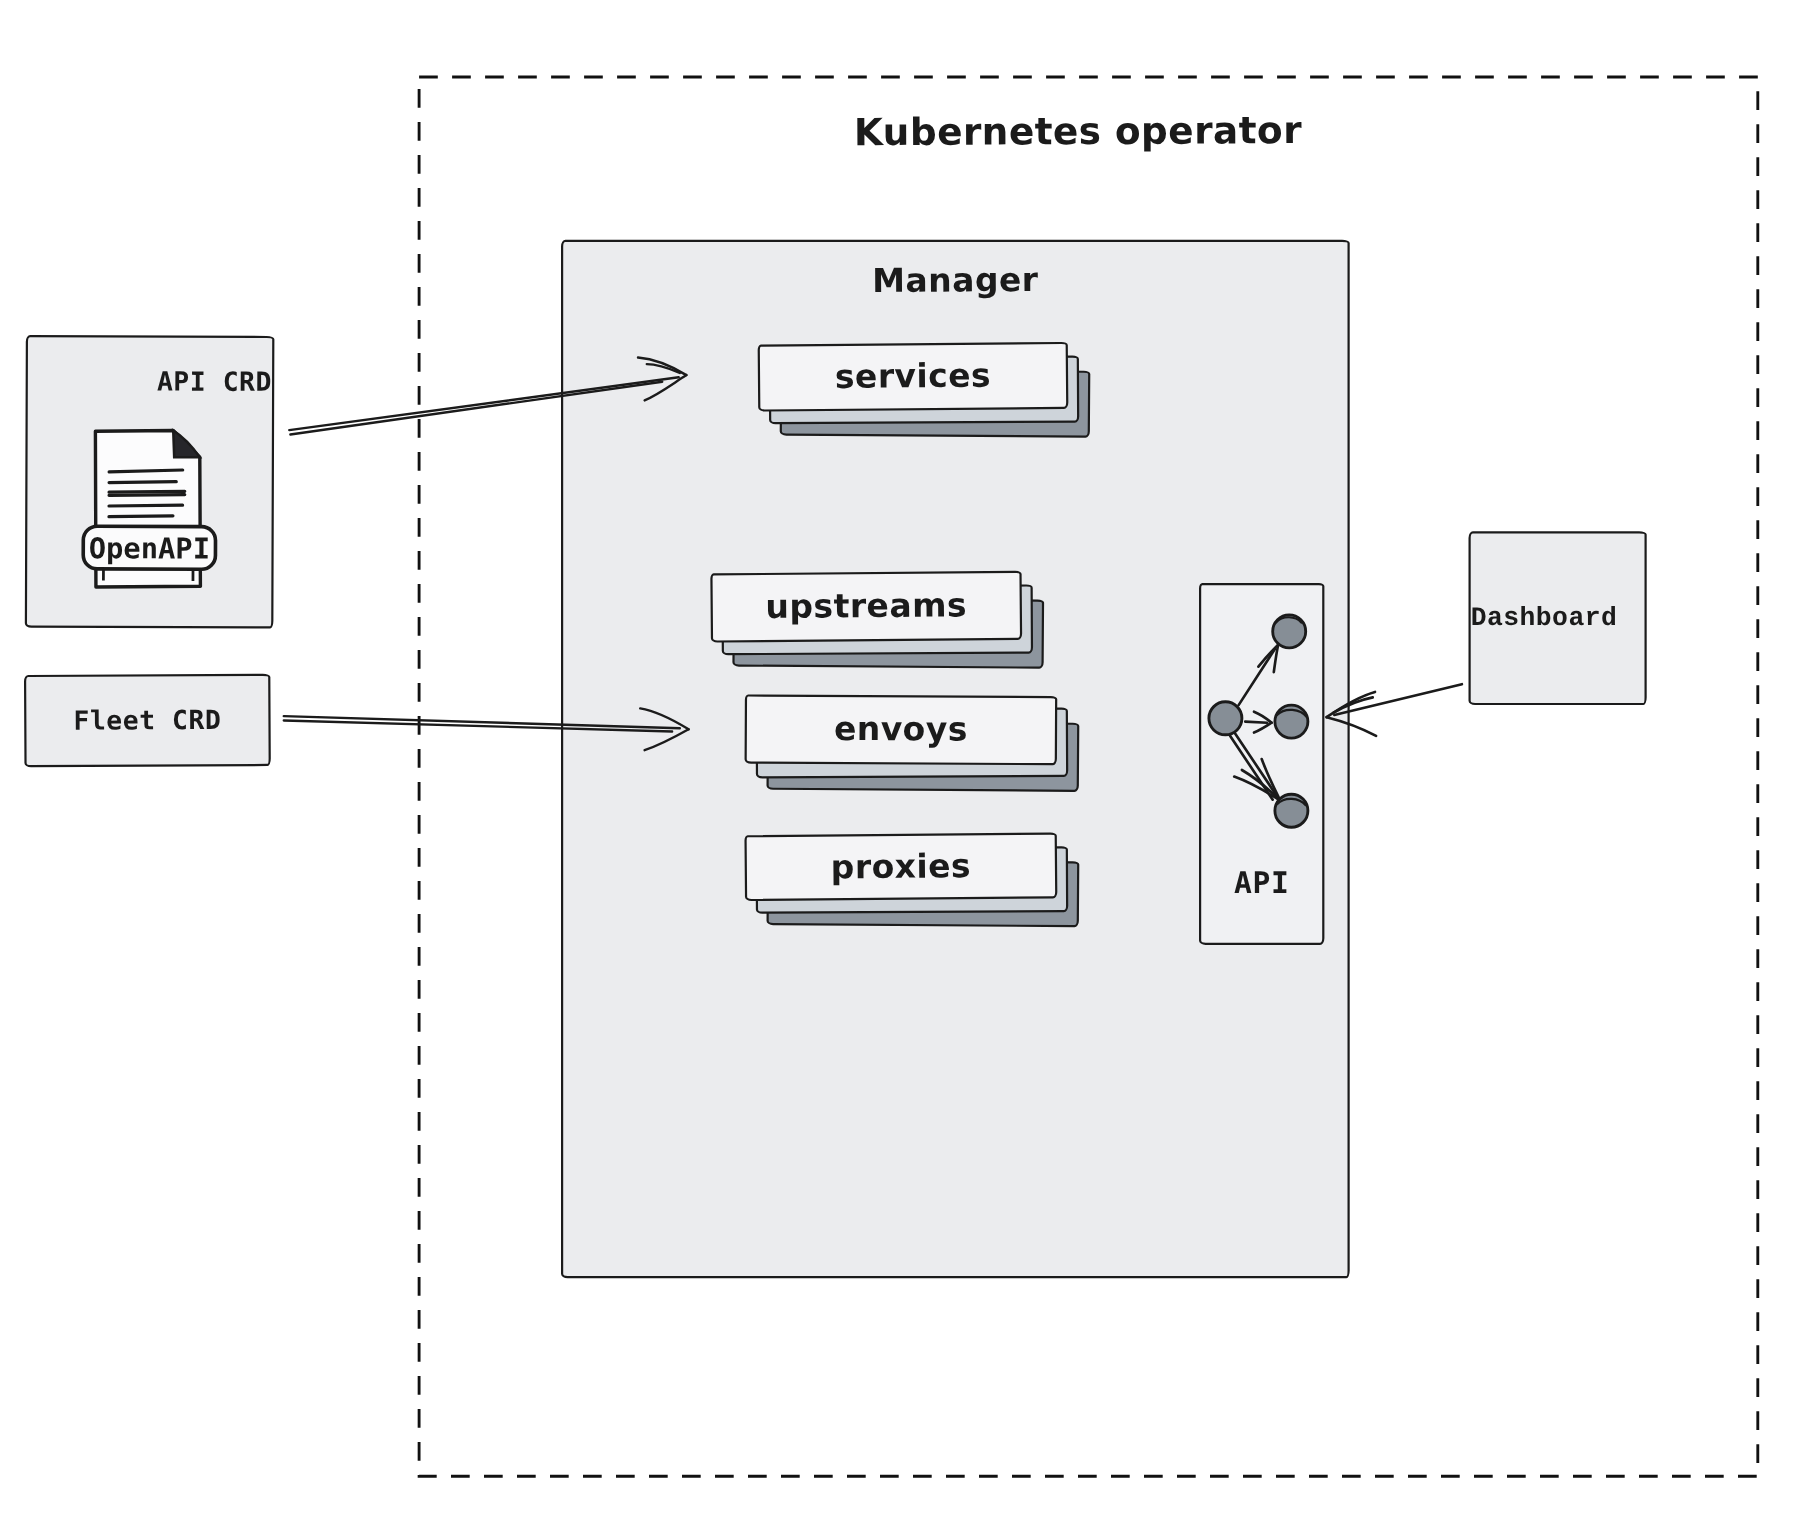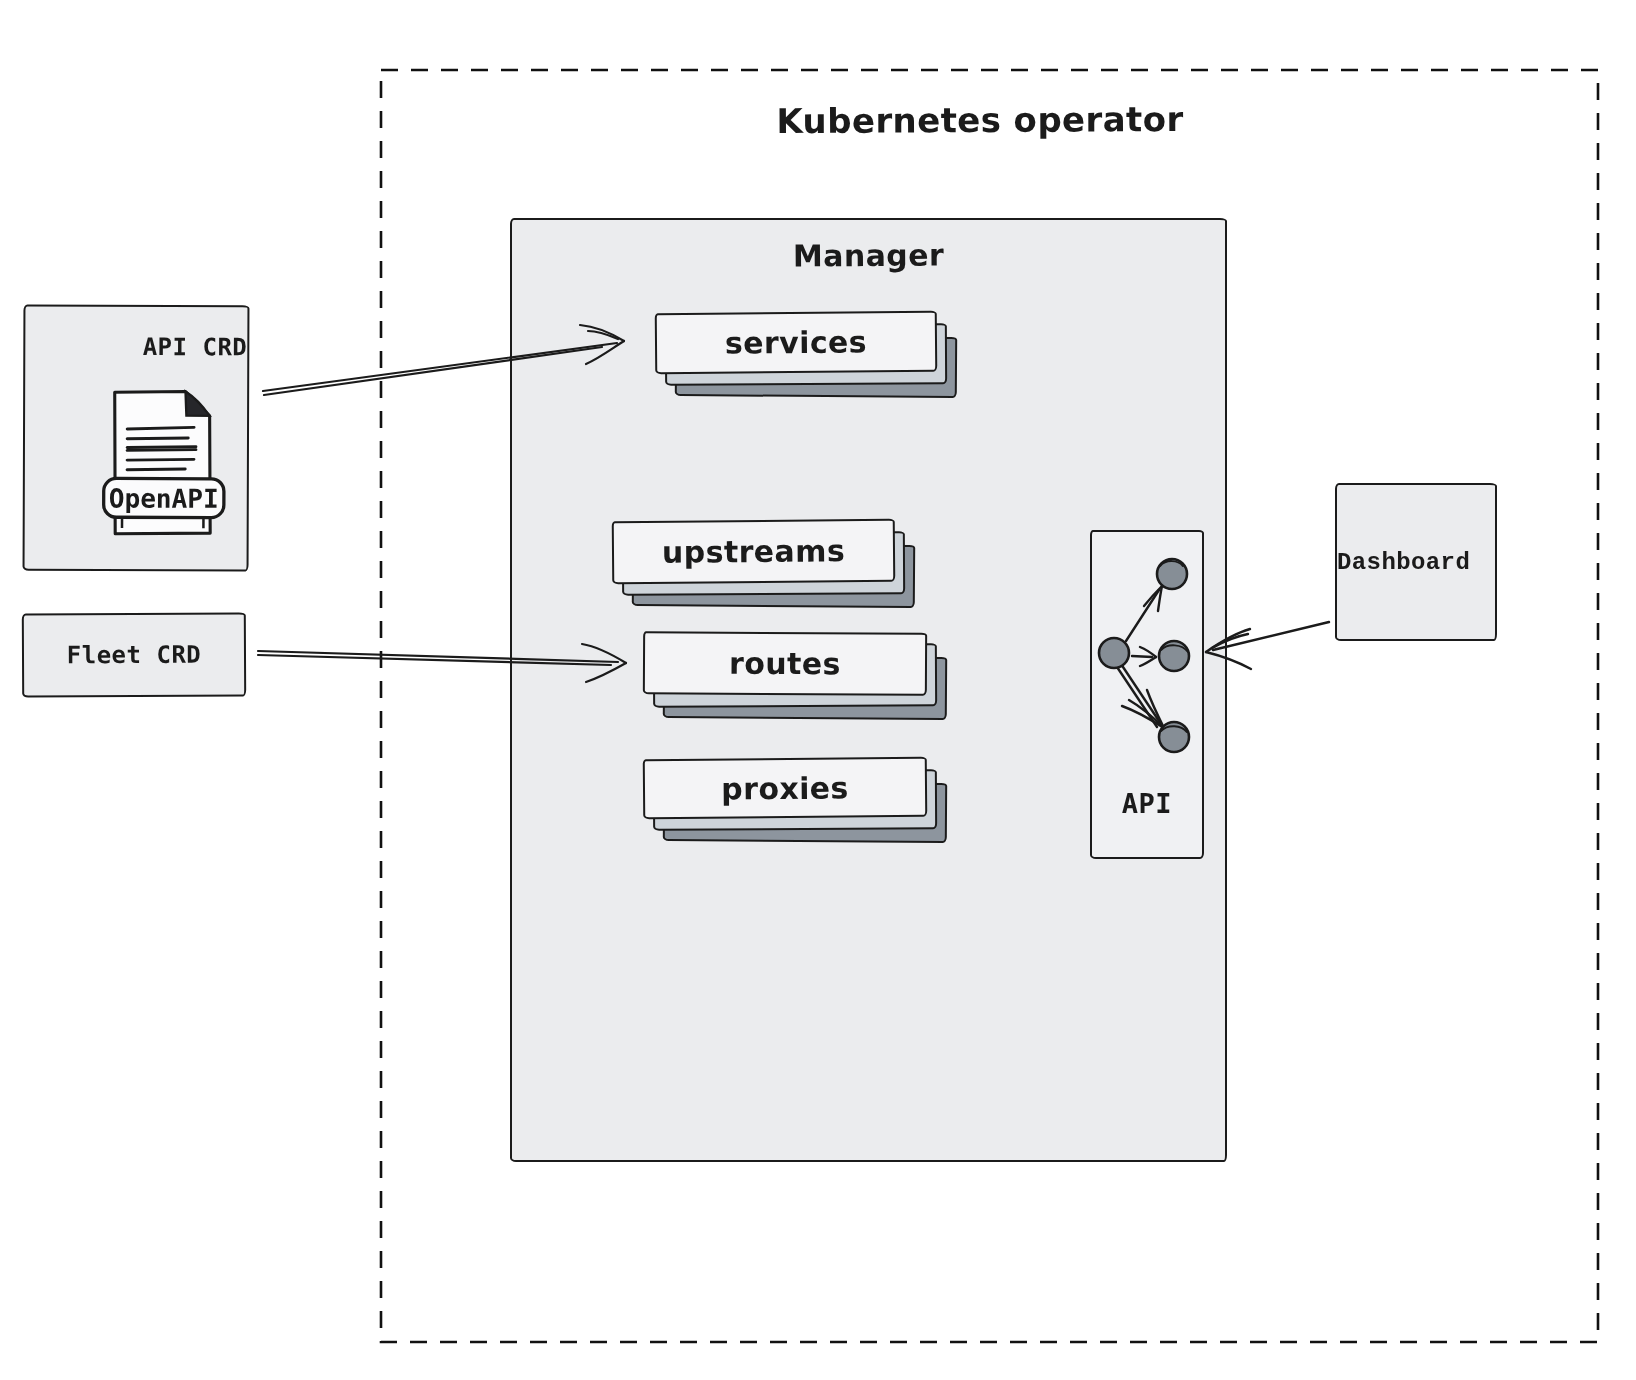--- a/index.html
+++ b/index.html
@@ -33,7 +33,7 @@
   }
   .box-label{position:absolute;width:100%;text-align:center;}
   
-  .stack{position:absolute;}
+  .stack{position:absolute;margin-left:34px;}
   .stack .layer,.stack .card{
     position:absolute;left:0;top:0;width:100%;height:100%;
     border:2.5px solid var(--stroke);

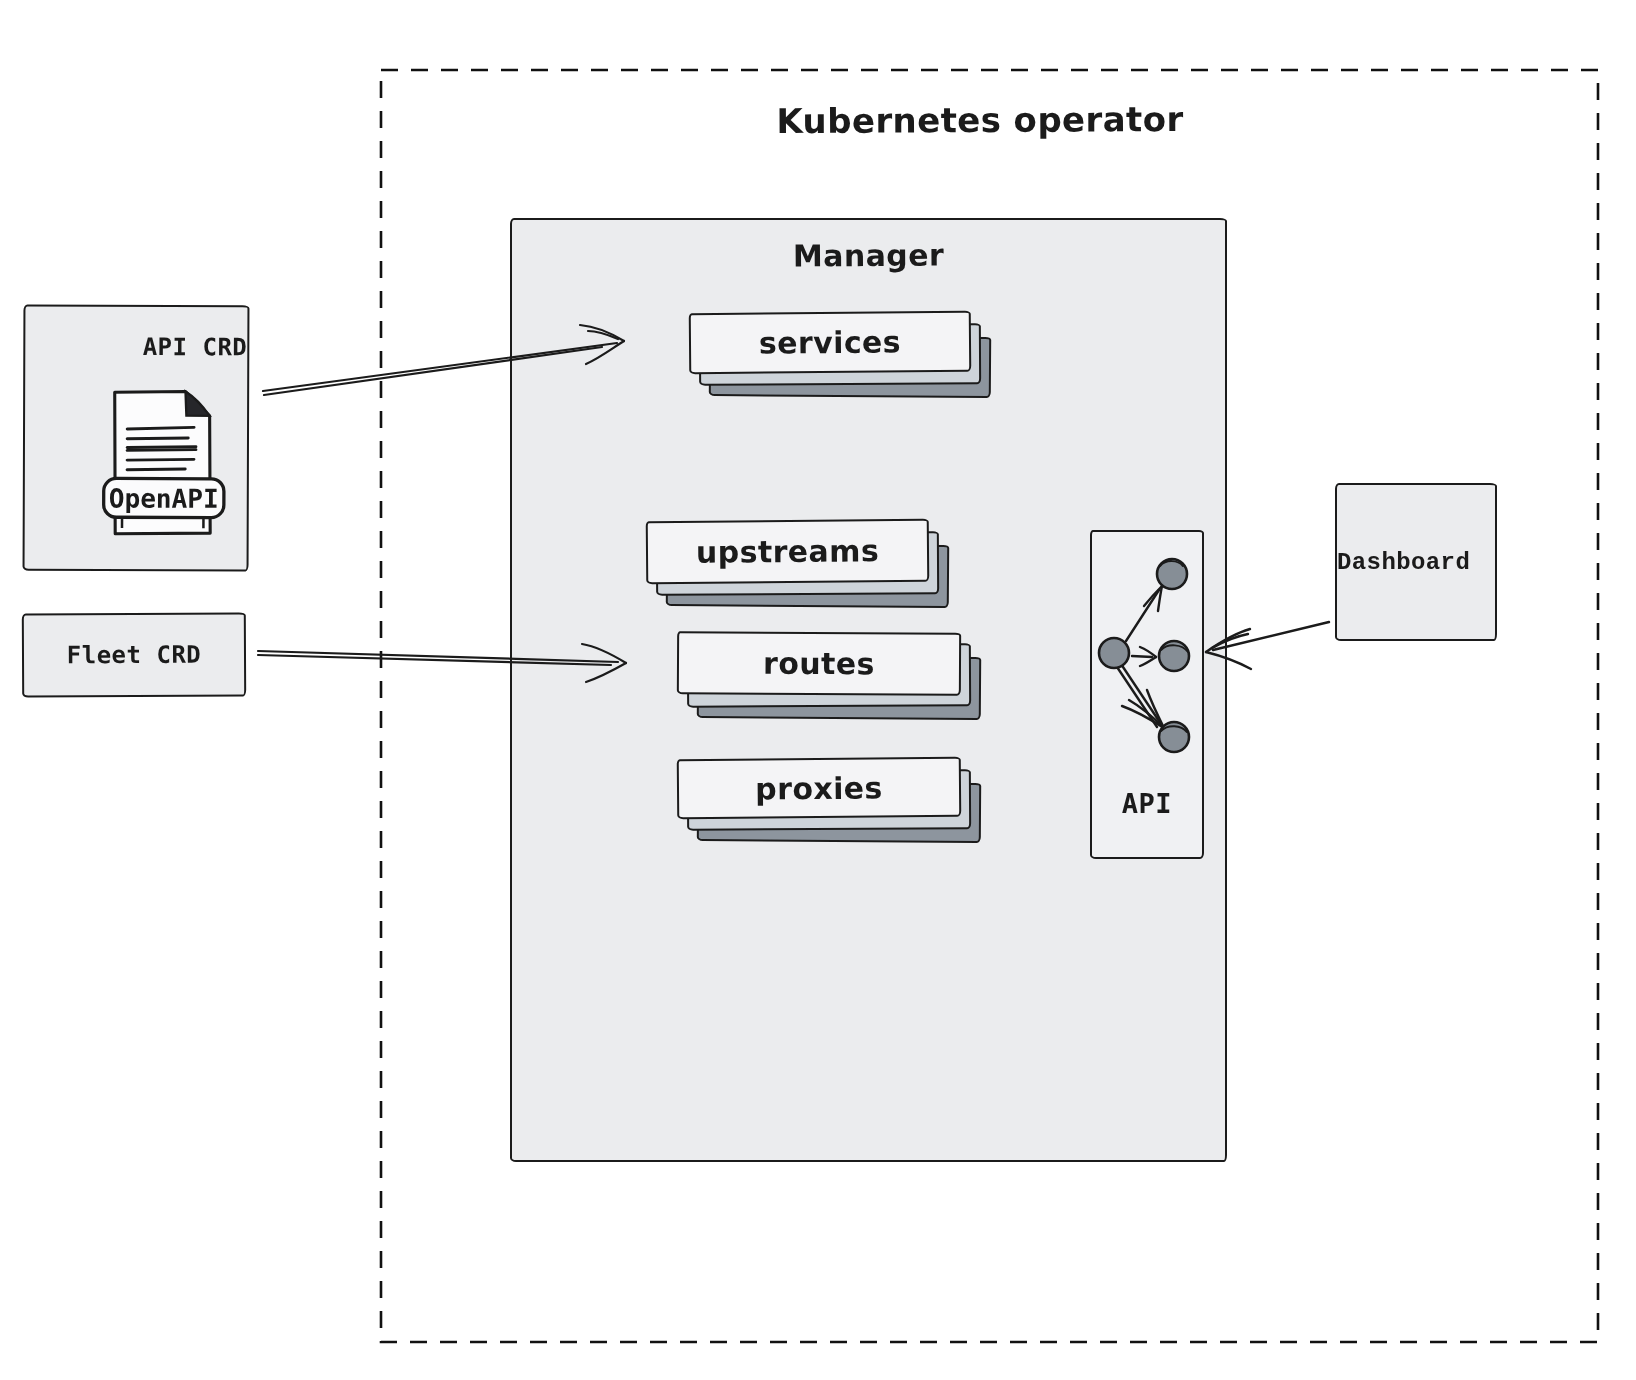--- a/index.html
+++ b/index.html
@@ -111,7 +111,7 @@
 
   <div class="box" style="left:23px;top:305px;width:222px;height:262px;transform:rotate(.2deg);">
     <div class="box-label code src-label" style="top:26px;text-align:right;">API CRD</div>
-    <div class="doc-wrap" style="top:78px;padding-left:28px;">
+    <div class="doc-wrap" style="top:78px;">
       <svg width="126" height="158" viewBox="0 0 130 162" aria-hidden="true">
 
         <path d="M14 7 L87 6 L112 31 L113 152 L15 153 Z" fill="#fcfcfd" stroke="#1b1b1b" stroke-width="3.2" stroke-linejoin="round"></path>

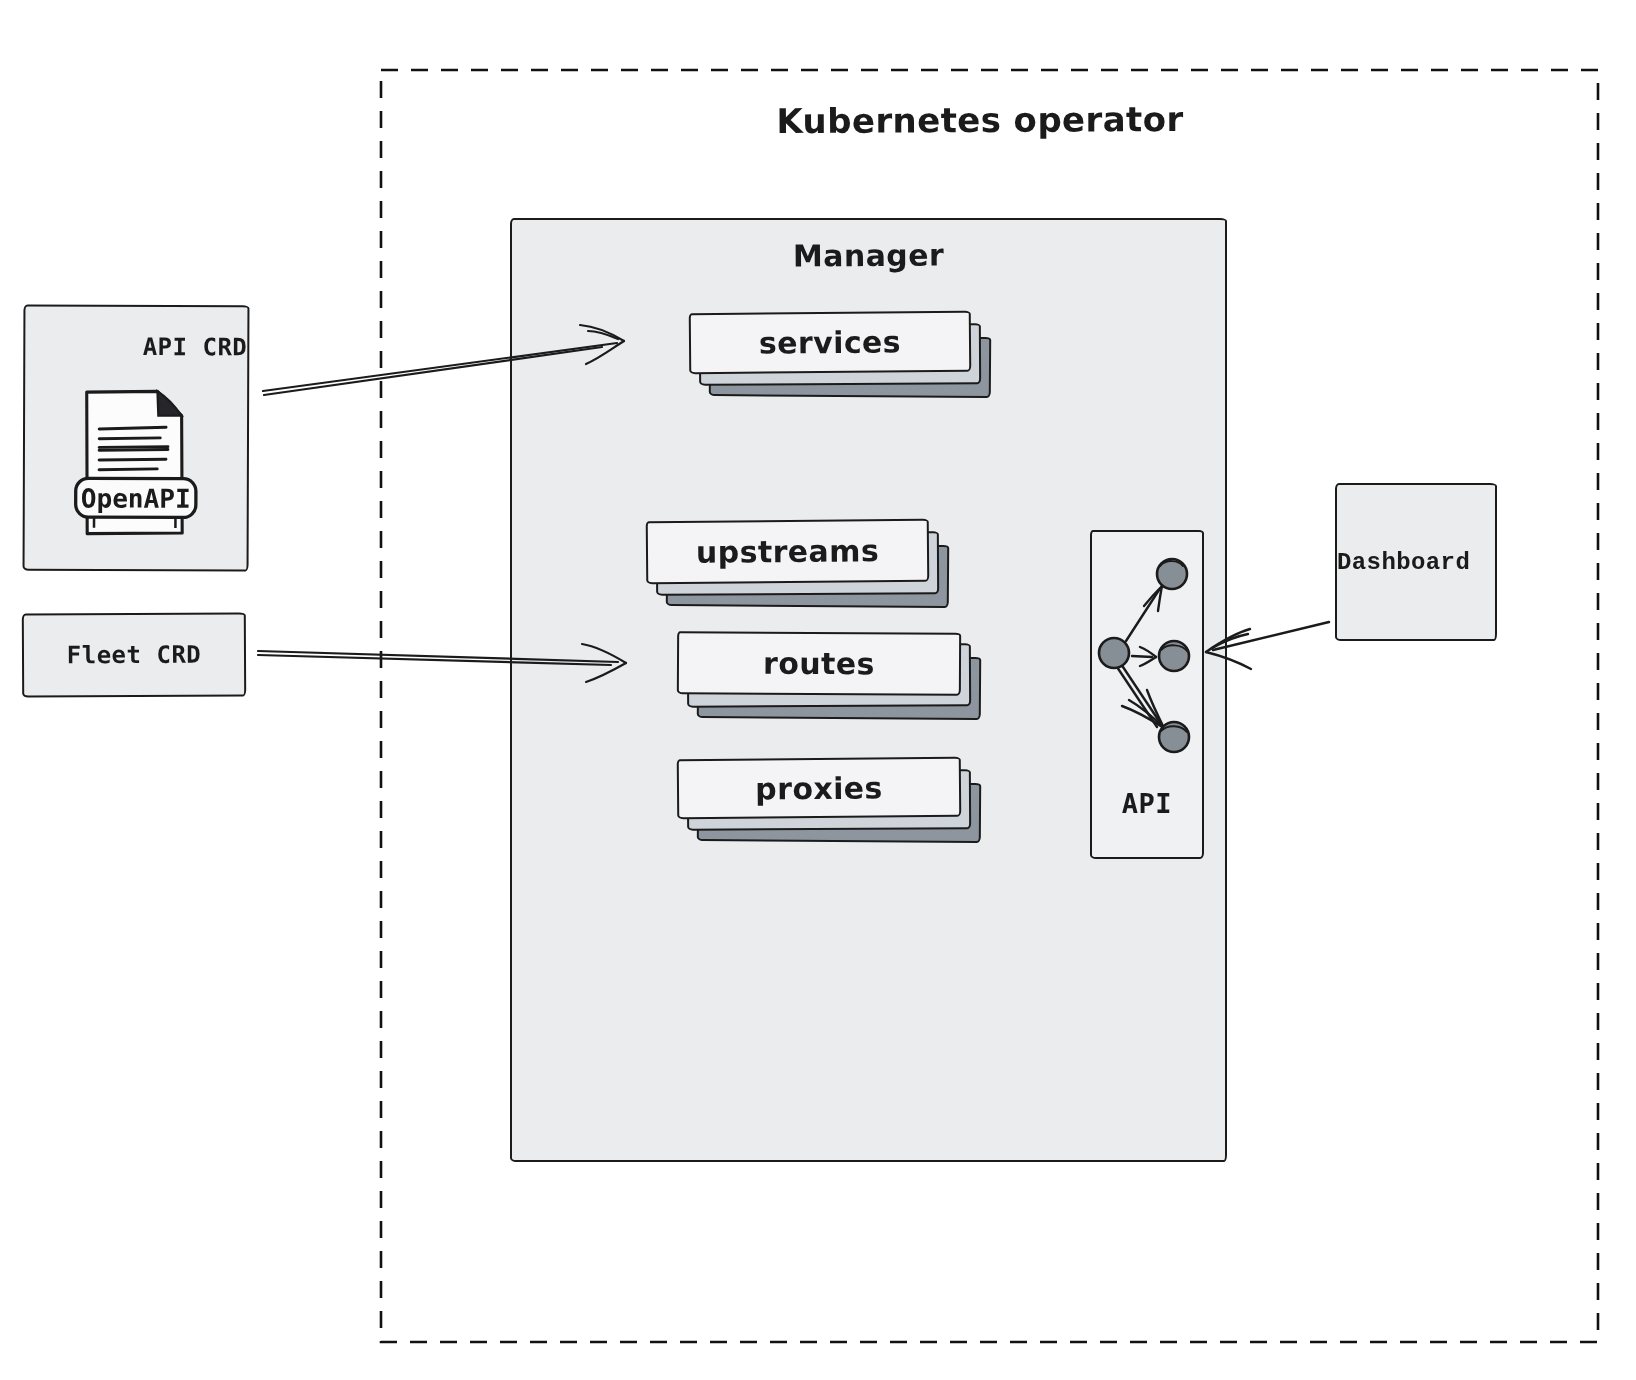--- a/index.html
+++ b/index.html
@@ -97,7 +97,7 @@
     <div class="layer l3"></div>
     <div class="layer l2"></div>
     <div class="card hand" style="transform:rotate(.3deg);">
-      <span>routes</span>
+      <span>envoys</span>
     </div>
   </div>
 

